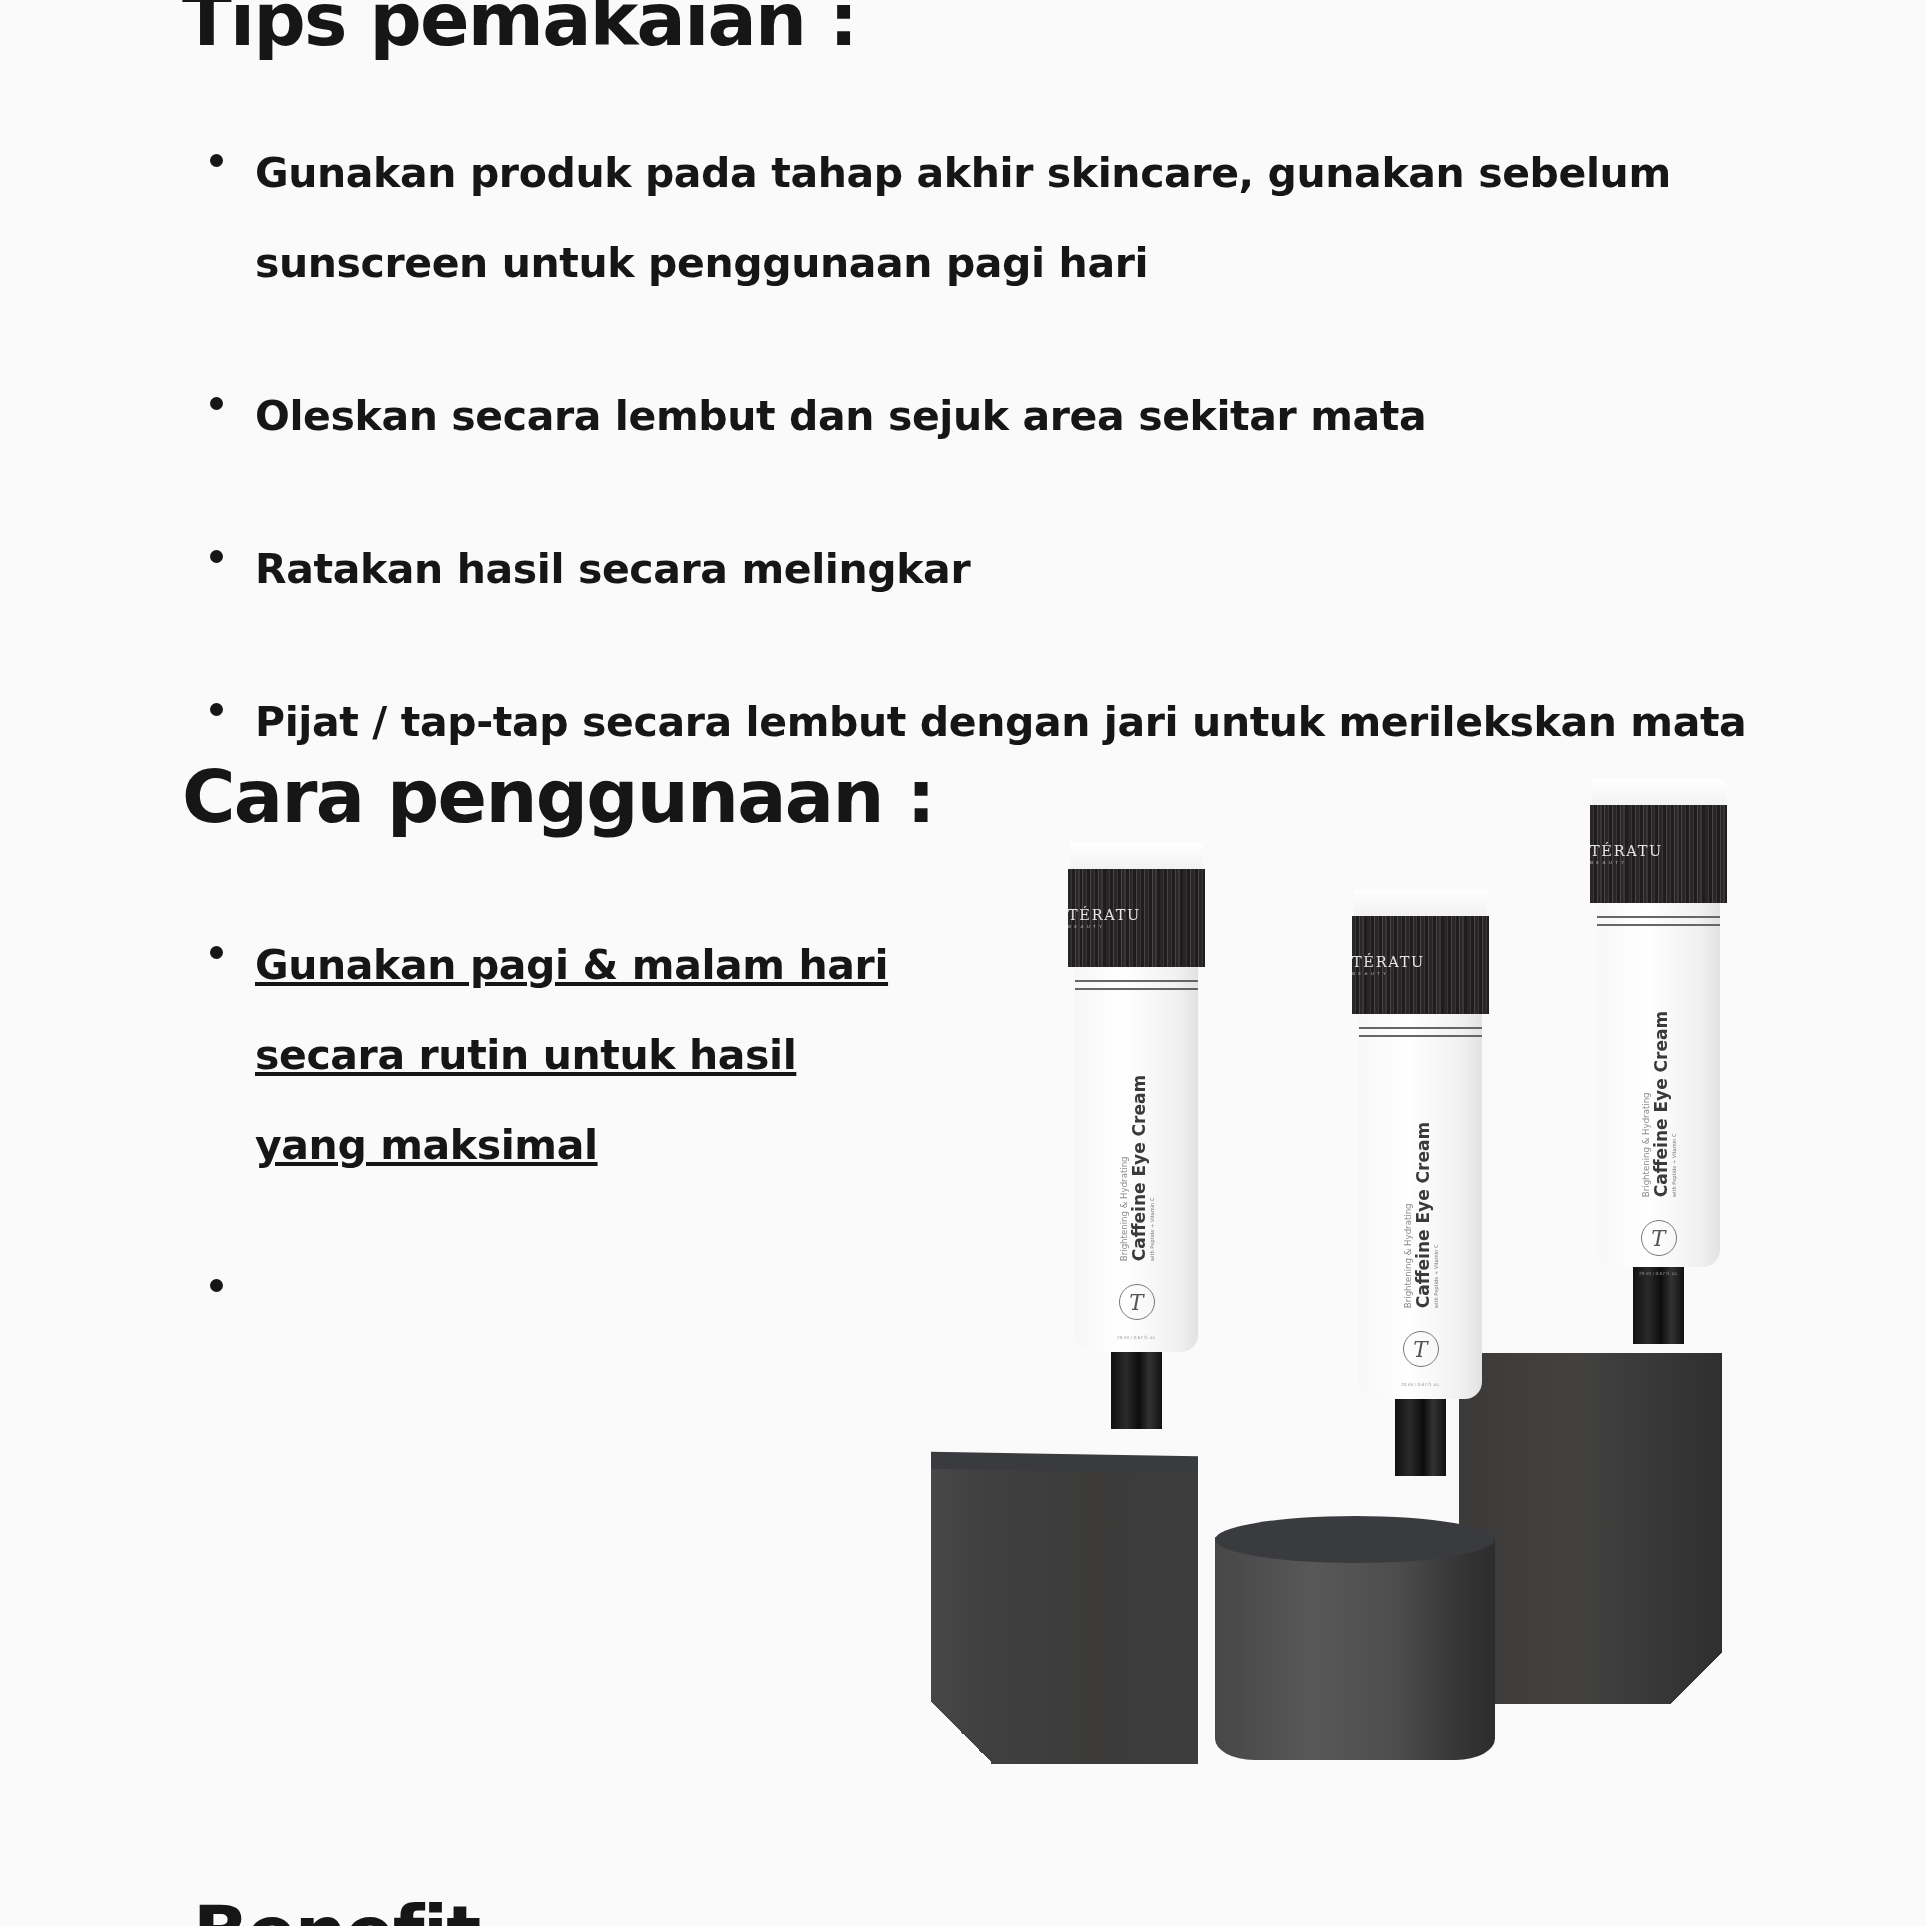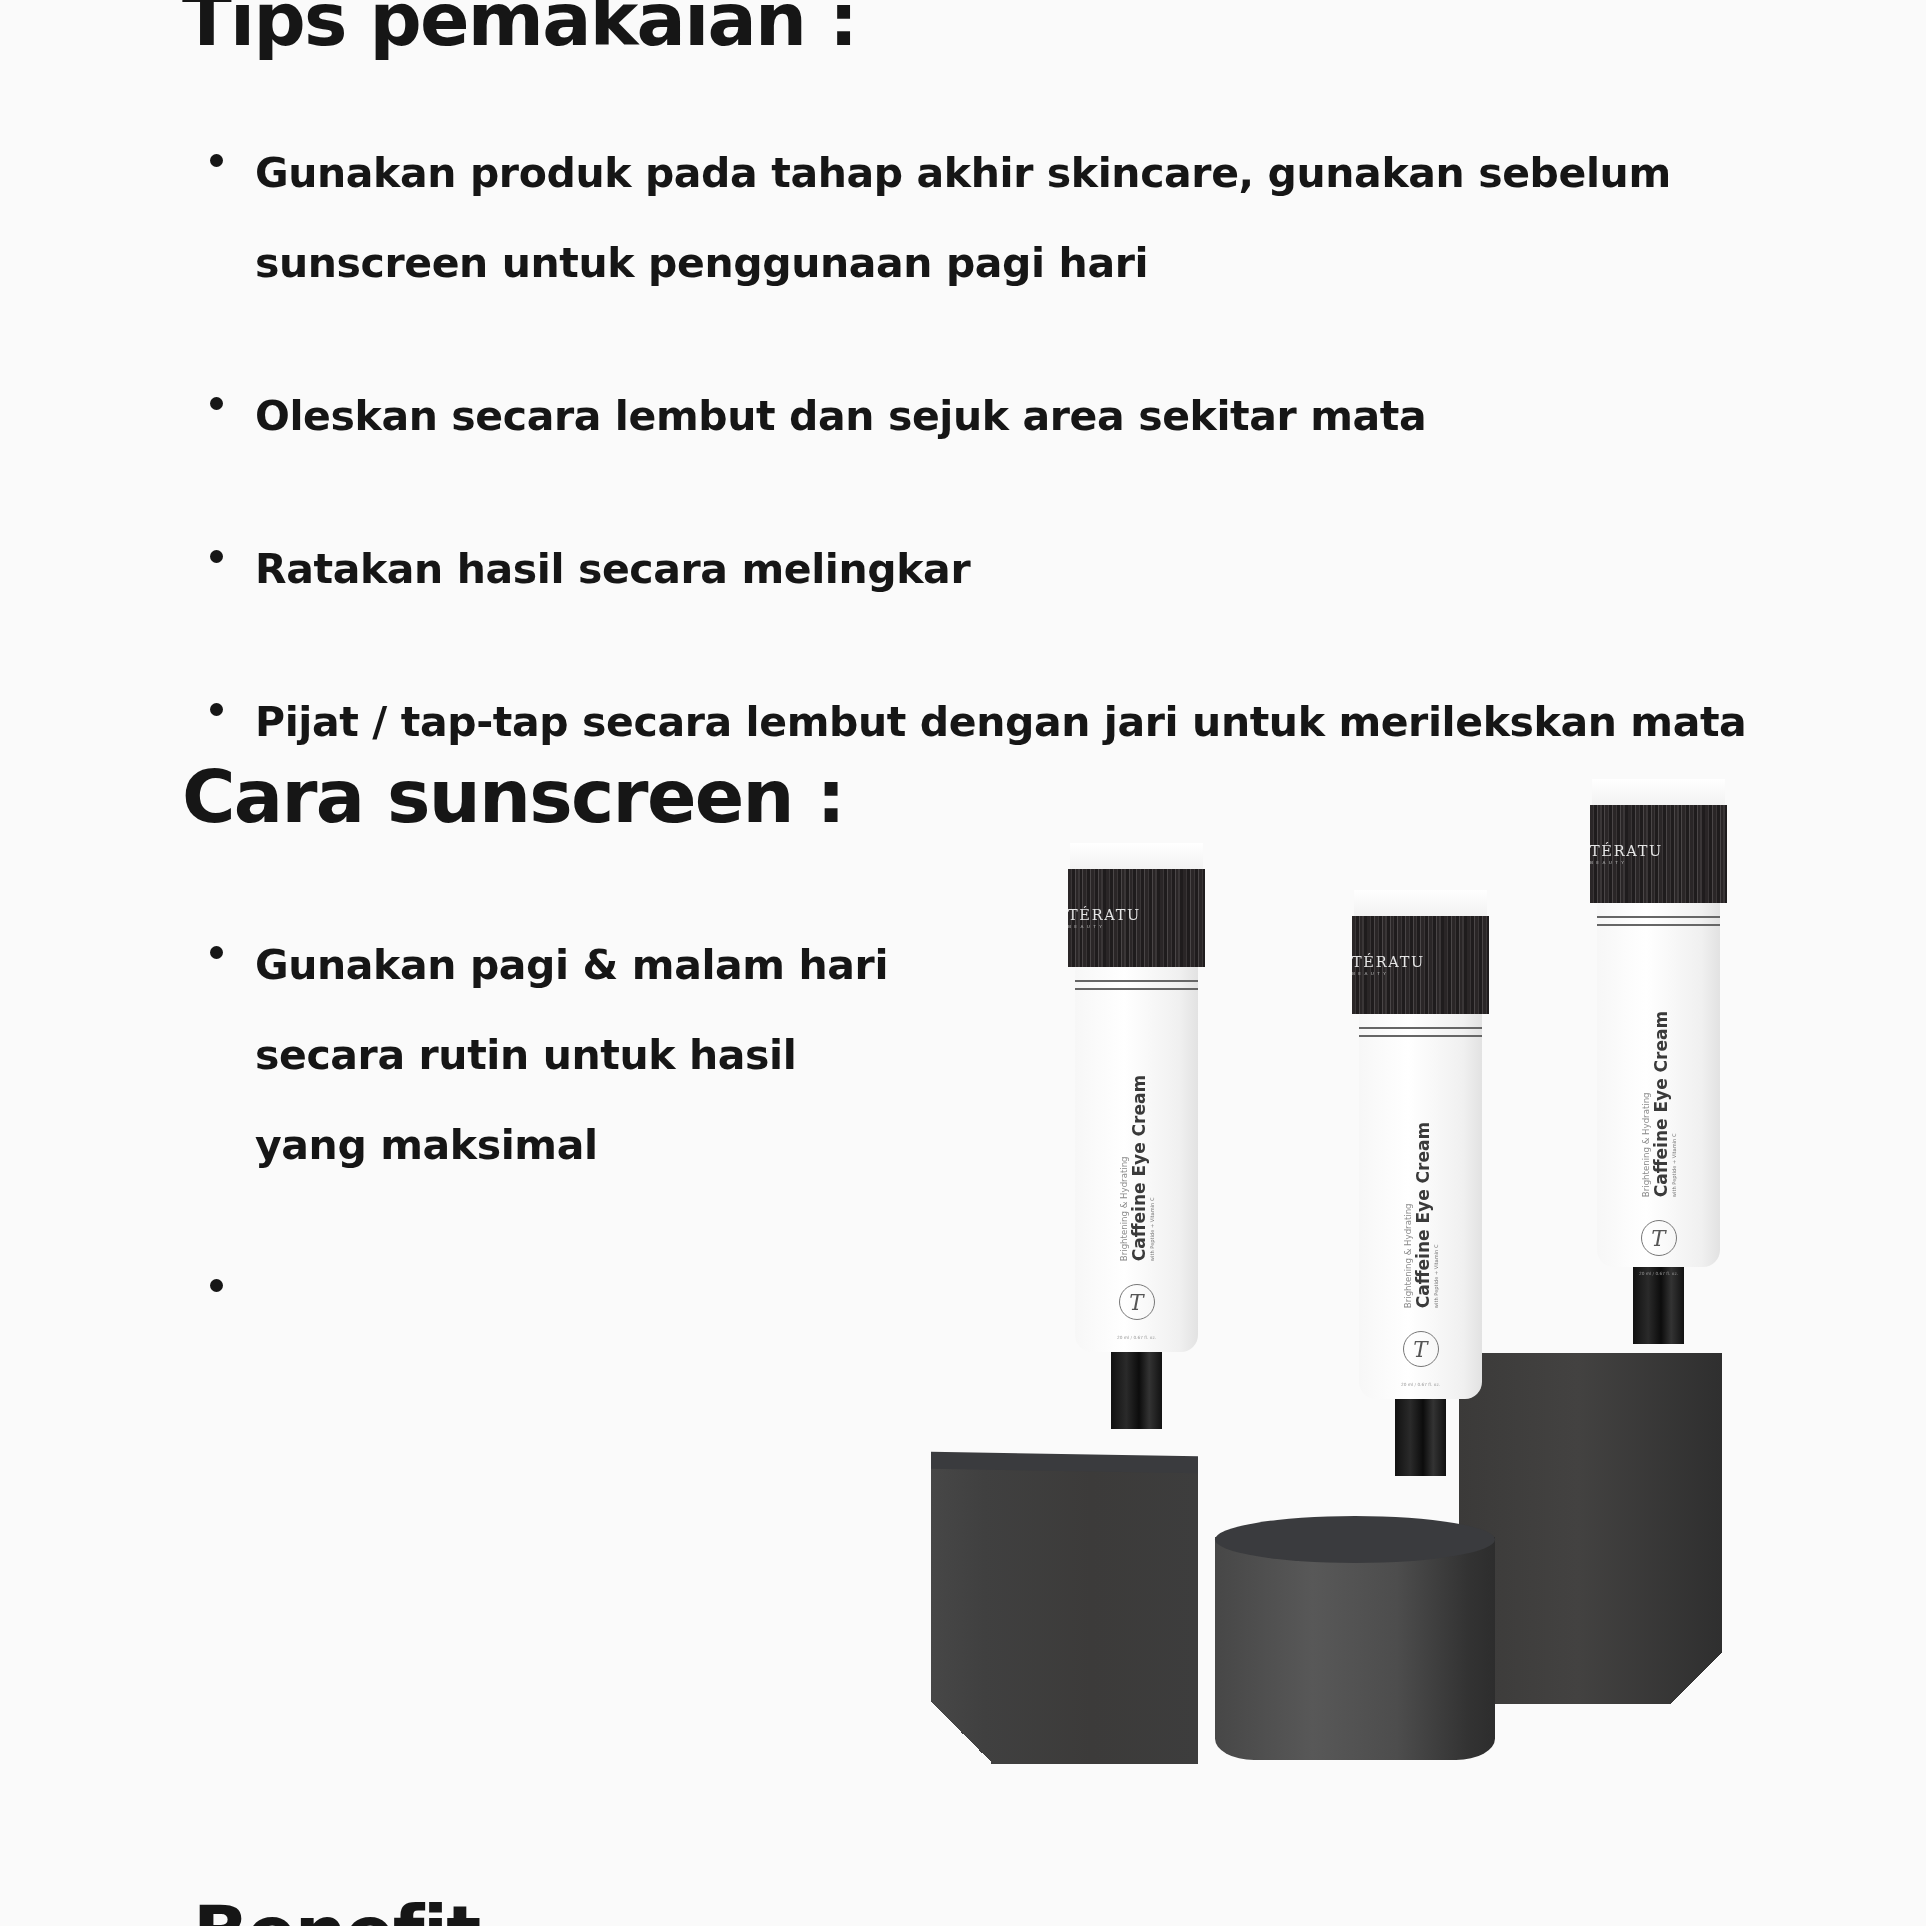--- a/index.html
+++ b/index.html
@@ -94,7 +94,7 @@
   <li><span class="dot"></span><span>Pijat / tap-tap secara lembut dengan jari untuk merilekskan mata</span></li>
 </ul>
 
-<h1 class="h1" style="top:760px;">Cara sunscreen :</h1>
+<h1 class="h1" style="top:760px;">Cara penggunaan :</h1>
 
 <ul class="bullets cara" style="top:920px; width:693px;">
   <li><span class="dot"></span><span>Gunakan pagi &amp; malam hari secara rutin untuk hasil yang maksimal</span></li>

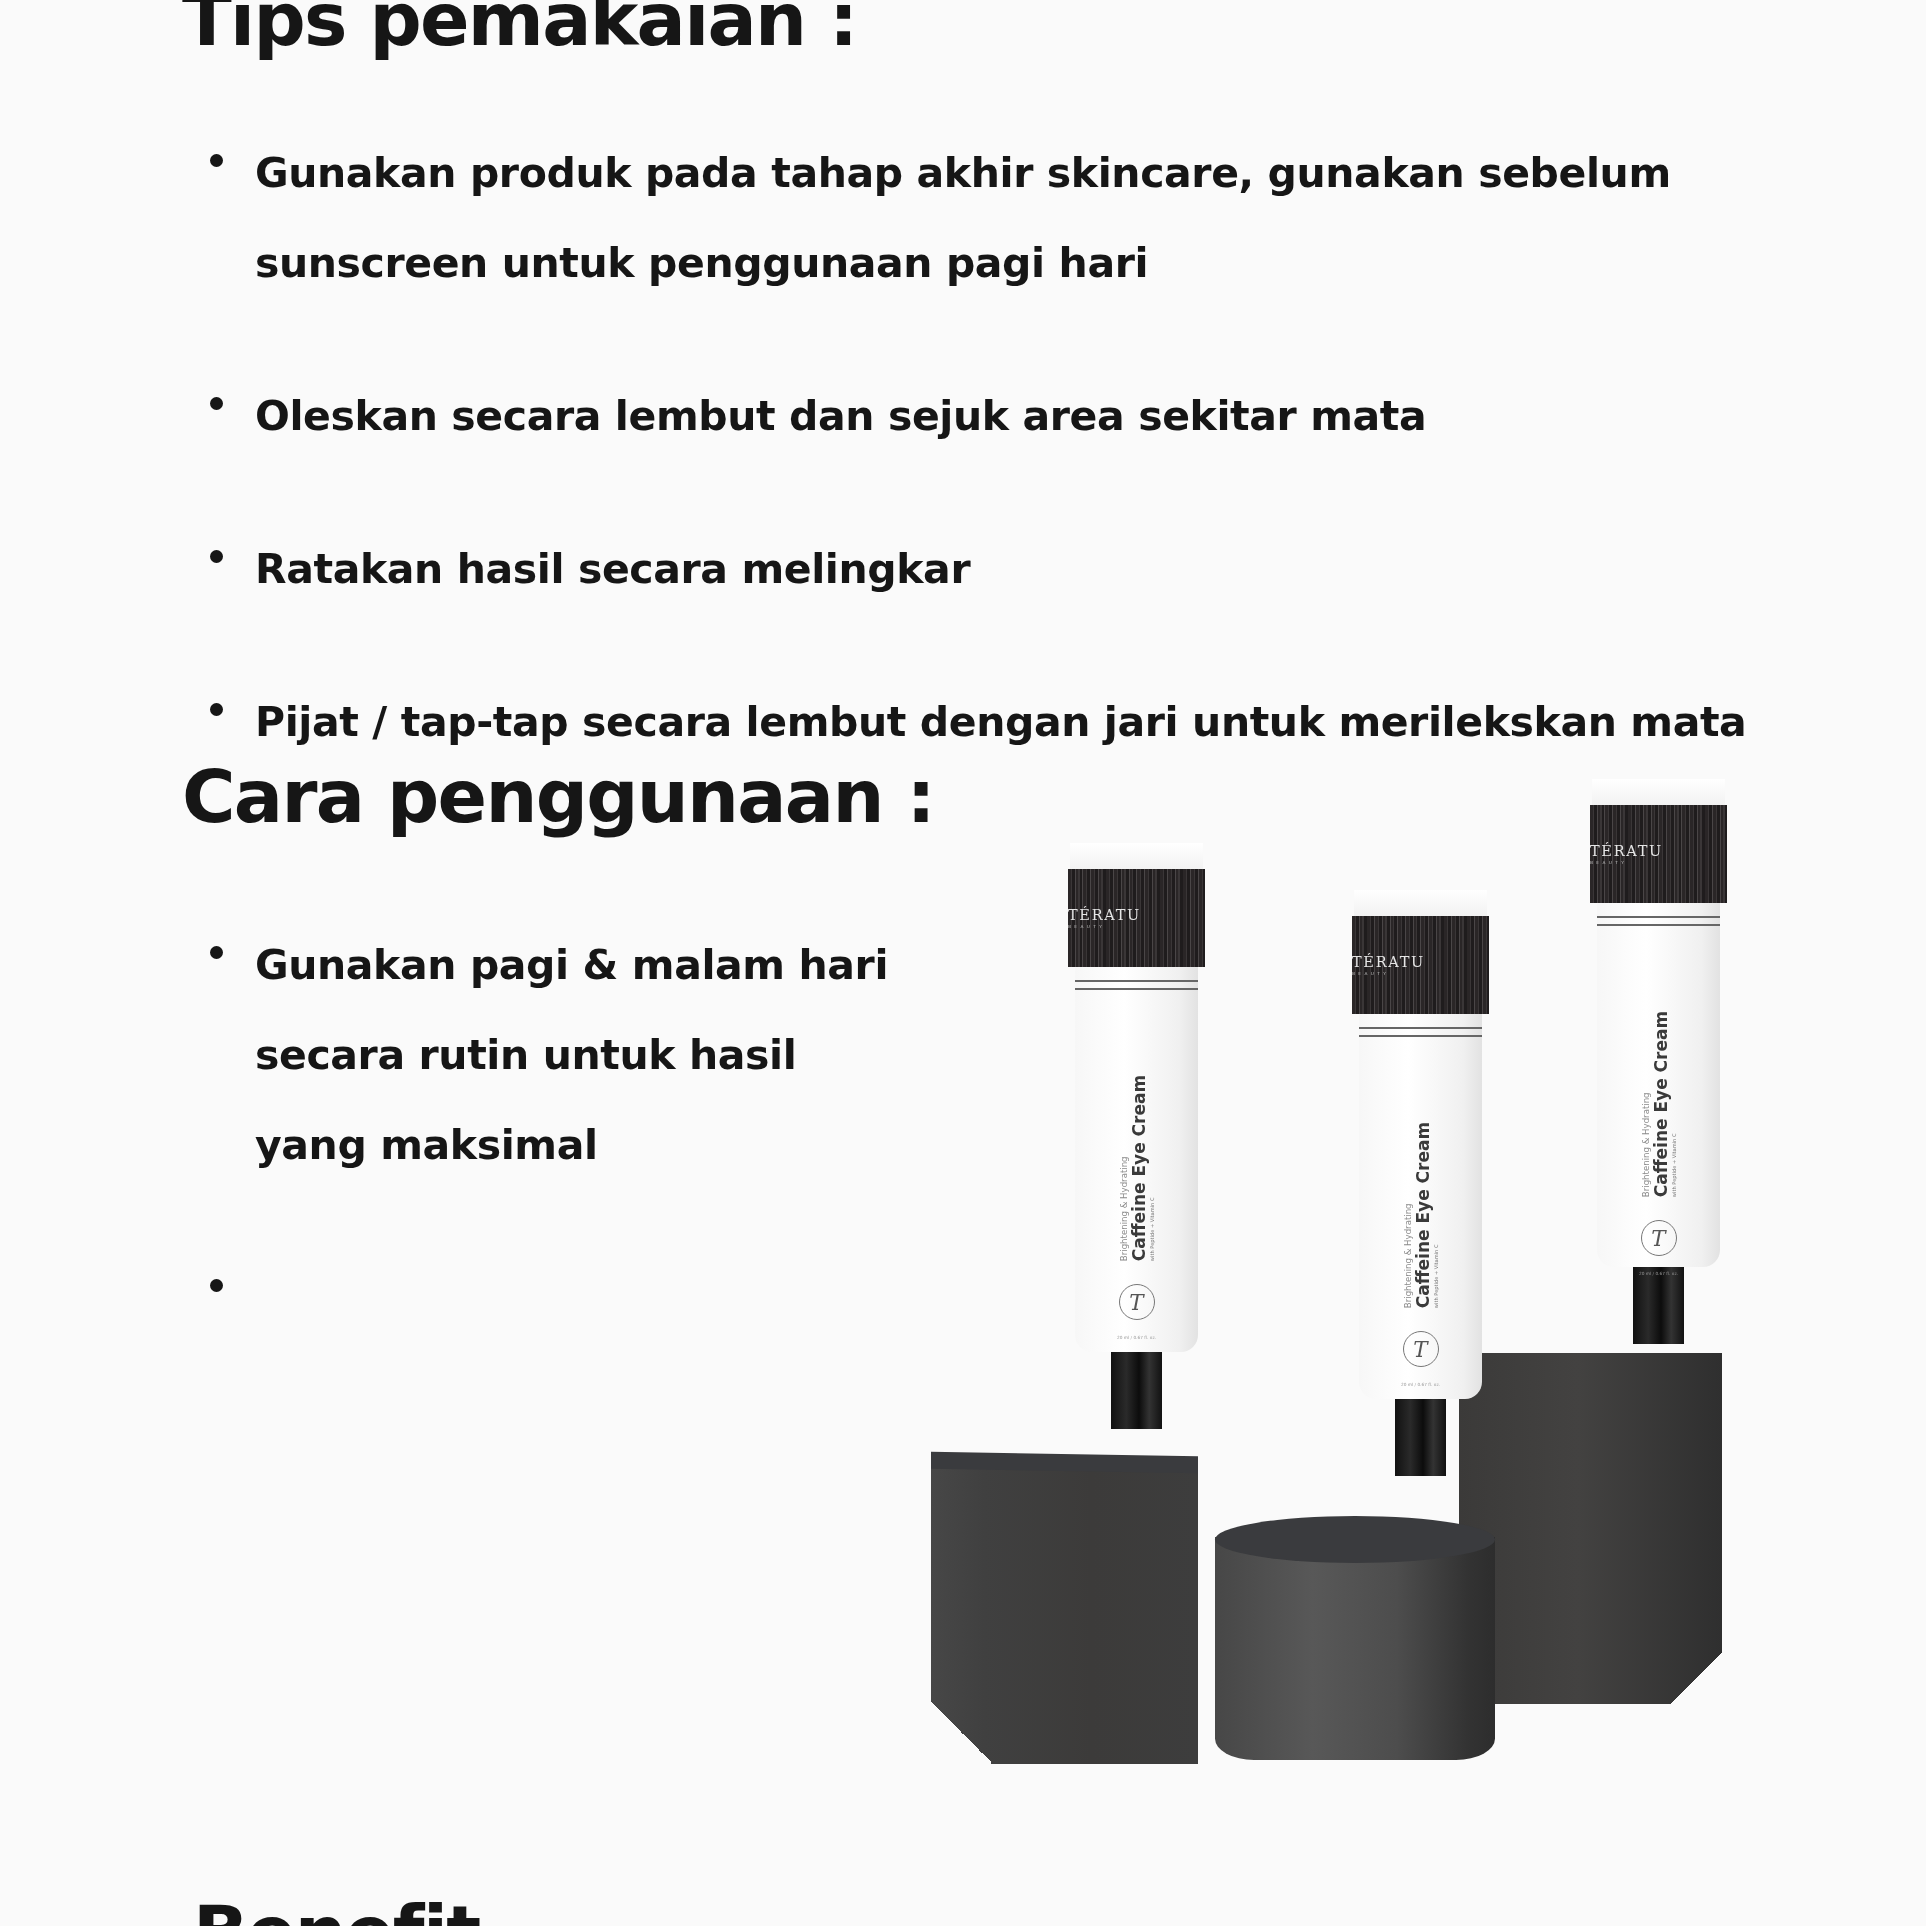--- a/index.html
+++ b/index.html
@@ -96,7 +96,7 @@
 
 <h1 class="h1" style="top:760px;">Cara penggunaan :</h1>
 
-<ul class="bullets cara" style="top:920px; width:693px;">
+<ul class="bullets cara" style="top:920px; width:693px;text-decoration:underline;">
   <li><span class="dot"></span><span>Gunakan pagi &amp; malam hari secara rutin untuk hasil yang maksimal</span></li>
   <li><span class="dot"></span></li>
 </ul>

